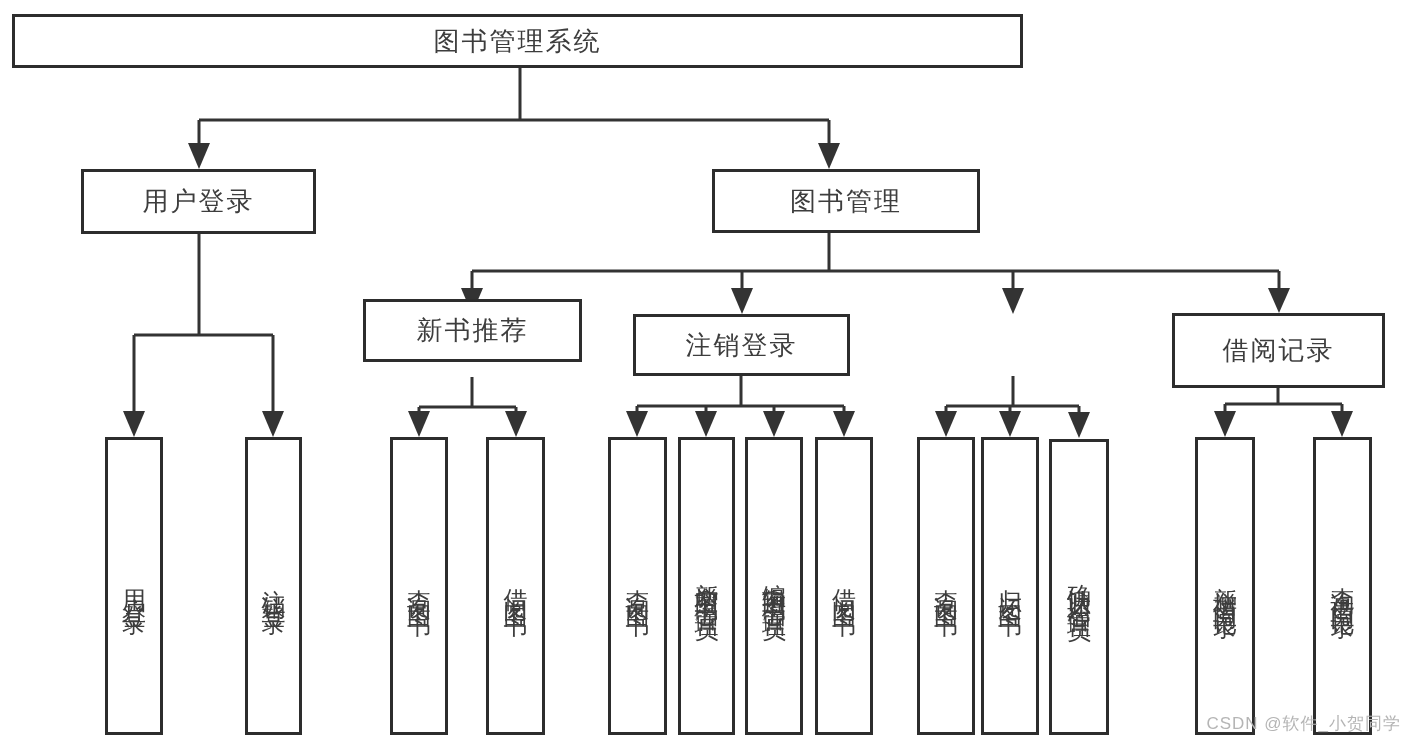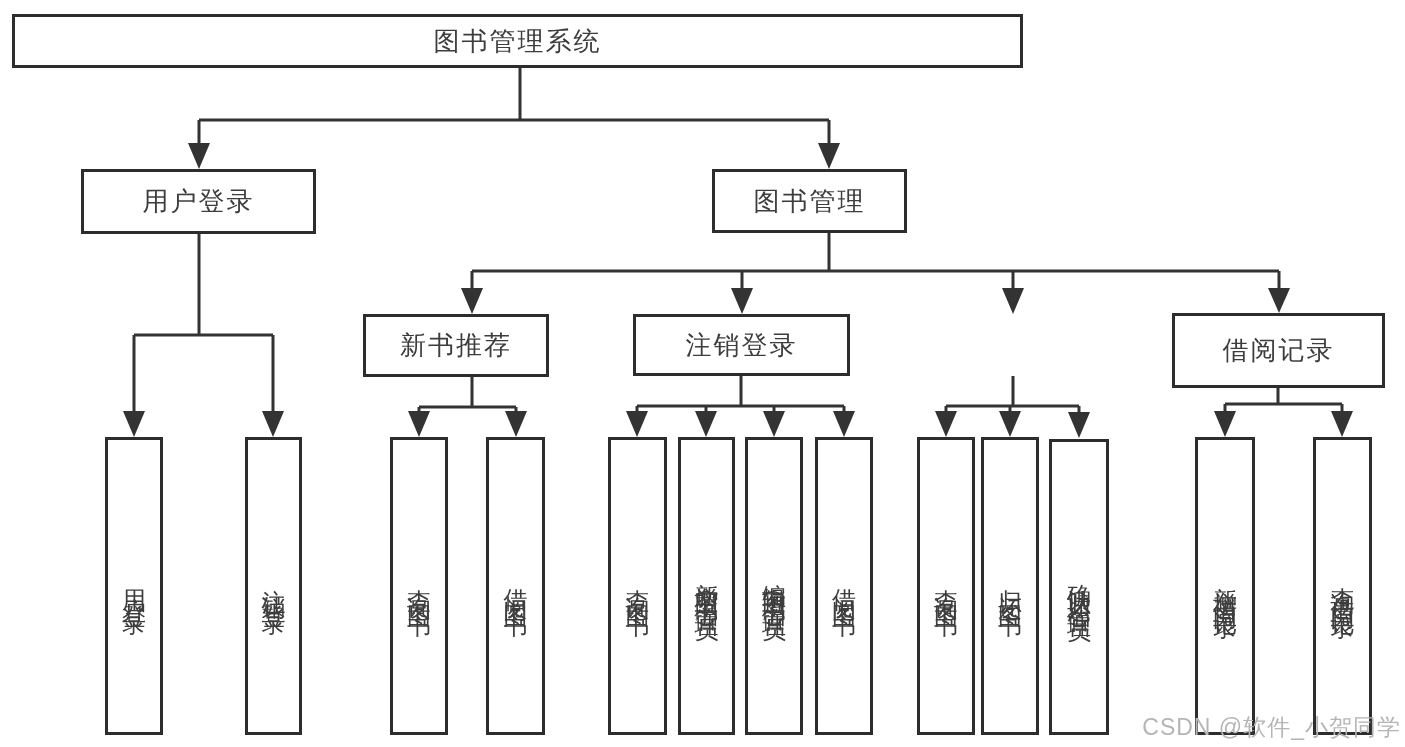--- a/index.html
+++ b/index.html
@@ -93,7 +93,7 @@
   <div class="hbox" style="left:12px;top:14px;width:1011px;height:54px">图书管理系统</div>
 
   <div class="hbox" style="left:81px;top:169px;width:235px;height:65px">用户登录</div>
-  <div class="hbox" style="left:712px;top:169px;width:195px;height:64px">图书管理</div>
+  <div class="hbox" style="left:712px;top:169px;width:268px;height:64px">图书管理</div>
 
   <div class="hbox" style="left:363px;top:314px;width:186px;height:63px">新书推荐</div>
   <div class="hbox" style="left:633px;top:314px;width:217px;height:62px">注销登录</div>

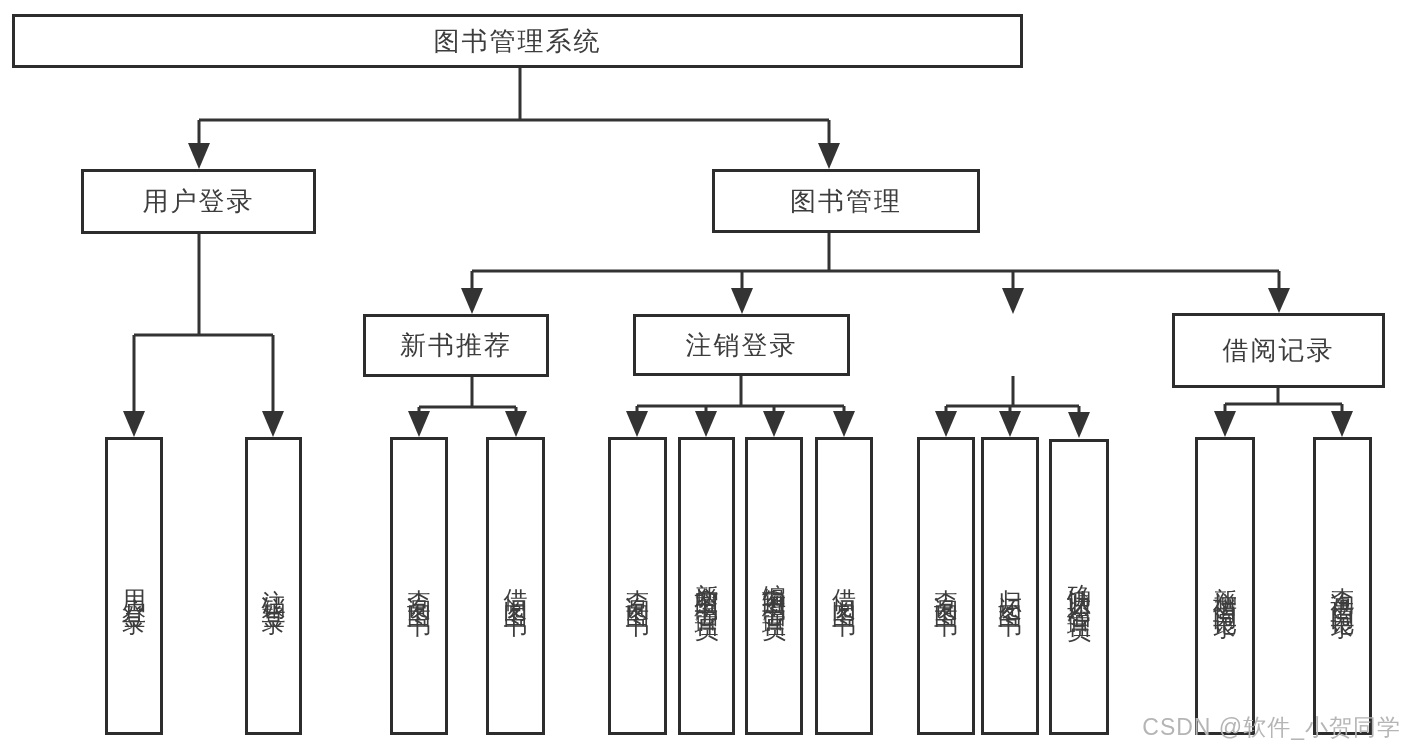--- a/index.html
+++ b/index.html
@@ -95,7 +95,7 @@
   <div class="hbox" style="left:81px;top:169px;width:235px;height:65px">用户登录</div>
   <div class="hbox" style="left:712px;top:169px;width:268px;height:64px">图书管理</div>
 
-  <div class="hbox" style="left:363px;top:314px;width:186px;height:63px">新书推荐</div>
+  <div class="hbox" style="left:363px;top:299px;width:219px;height:63px">新书推荐</div>
   <div class="hbox" style="left:633px;top:314px;width:217px;height:62px">注销登录</div>
   <div class="hbox" style="left:1172px;top:313px;width:213px;height:75px">借阅记录</div>
 

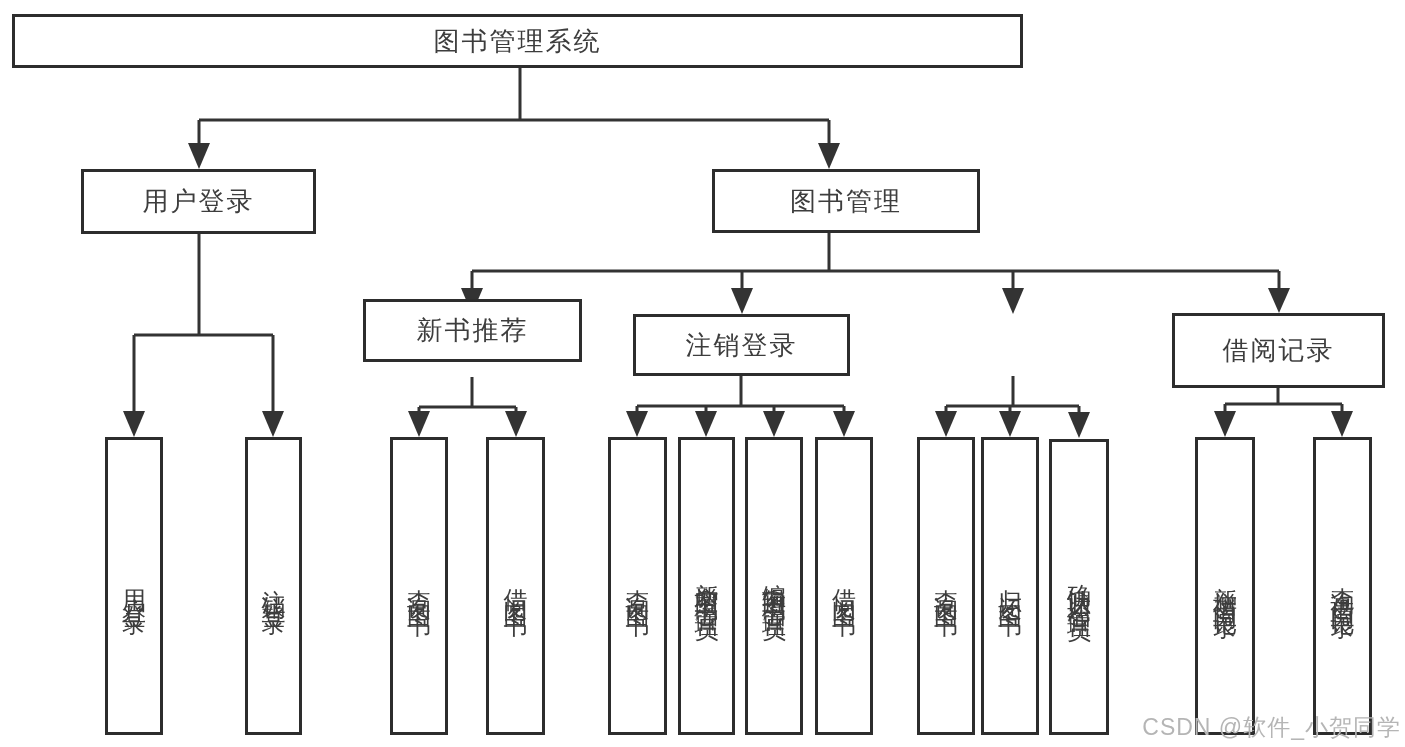--- a/index.html
+++ b/index.html
@@ -34,7 +34,7 @@
   .watermark{
     position:absolute;z-index:5;
     right:4px;top:712px;
-    font-size:23px;color:#b5b5b5;
+    font-size:17px;color:#b5b5b5;
     letter-spacing:1px;white-space:nowrap;
   }
 </style>

